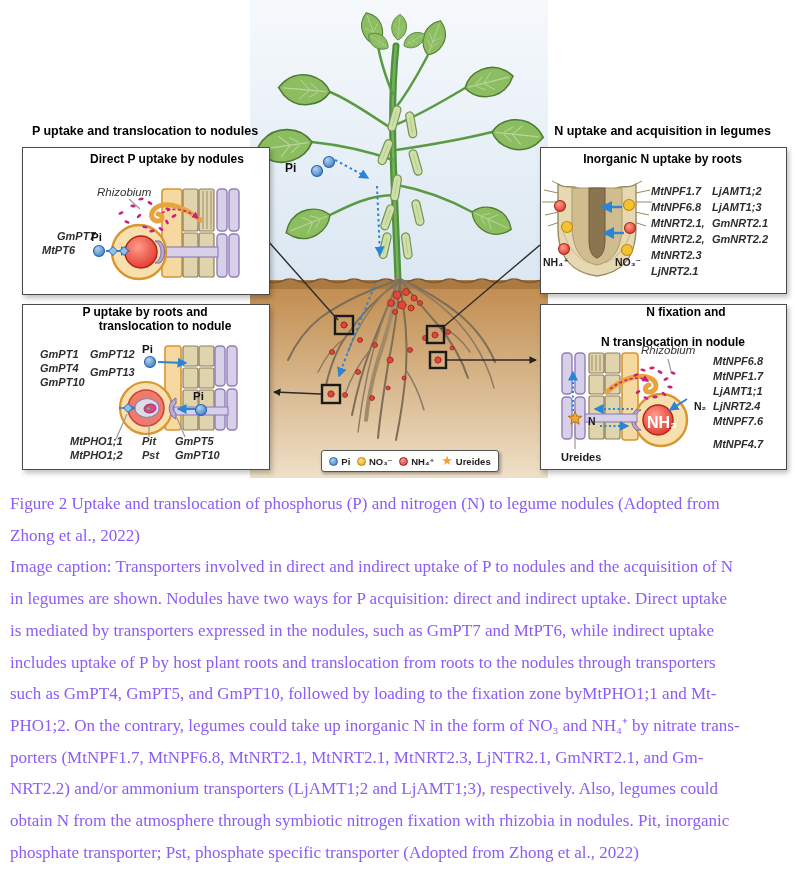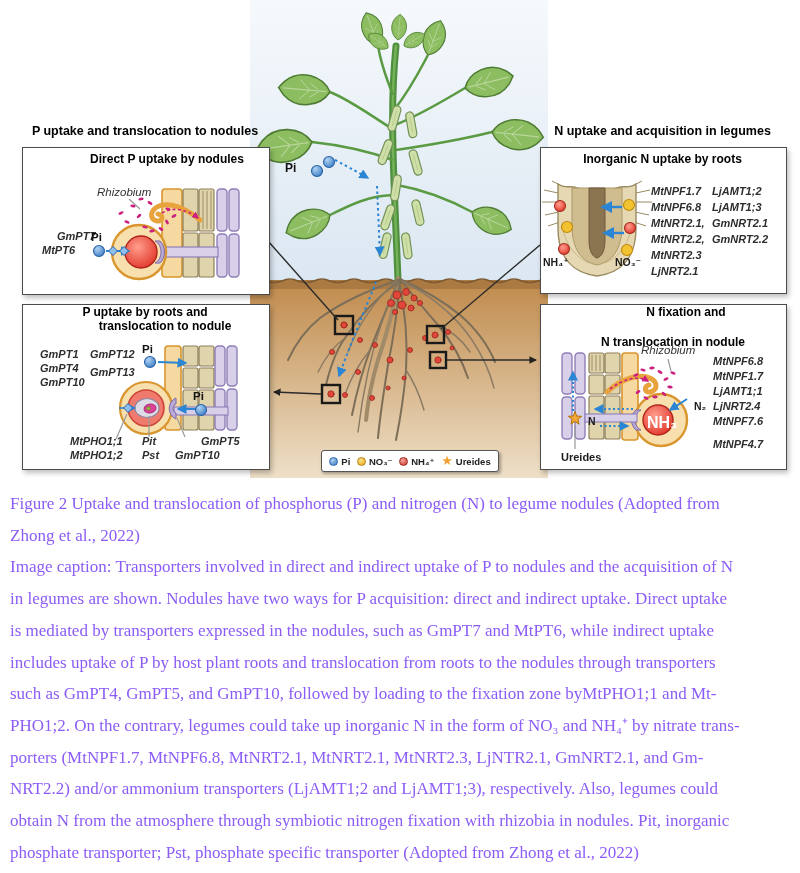--- a/index.html
+++ b/index.html
@@ -403,7 +403,7 @@
   <div class="lbl gene" style="left:70px;top:449px;">MtPHO1;2</div>
   <div class="lbl gene" style="left:142px;top:435px;">Pit</div>
   <div class="lbl gene" style="left:142px;top:449px;">Pst</div>
-  <div class="lbl gene" style="left:175px;top:435px;margin-left:26px;">GmPT5</div>
+  <div class="lbl gene" style="left:175px;top:435px;">GmPT5</div>
   <div class="lbl gene" style="left:175px;top:449px;">GmPT10</div>
 
   <div class="lbl panel-title" style="left:540px;top:306px;width:292px;">N fixation and</div>

